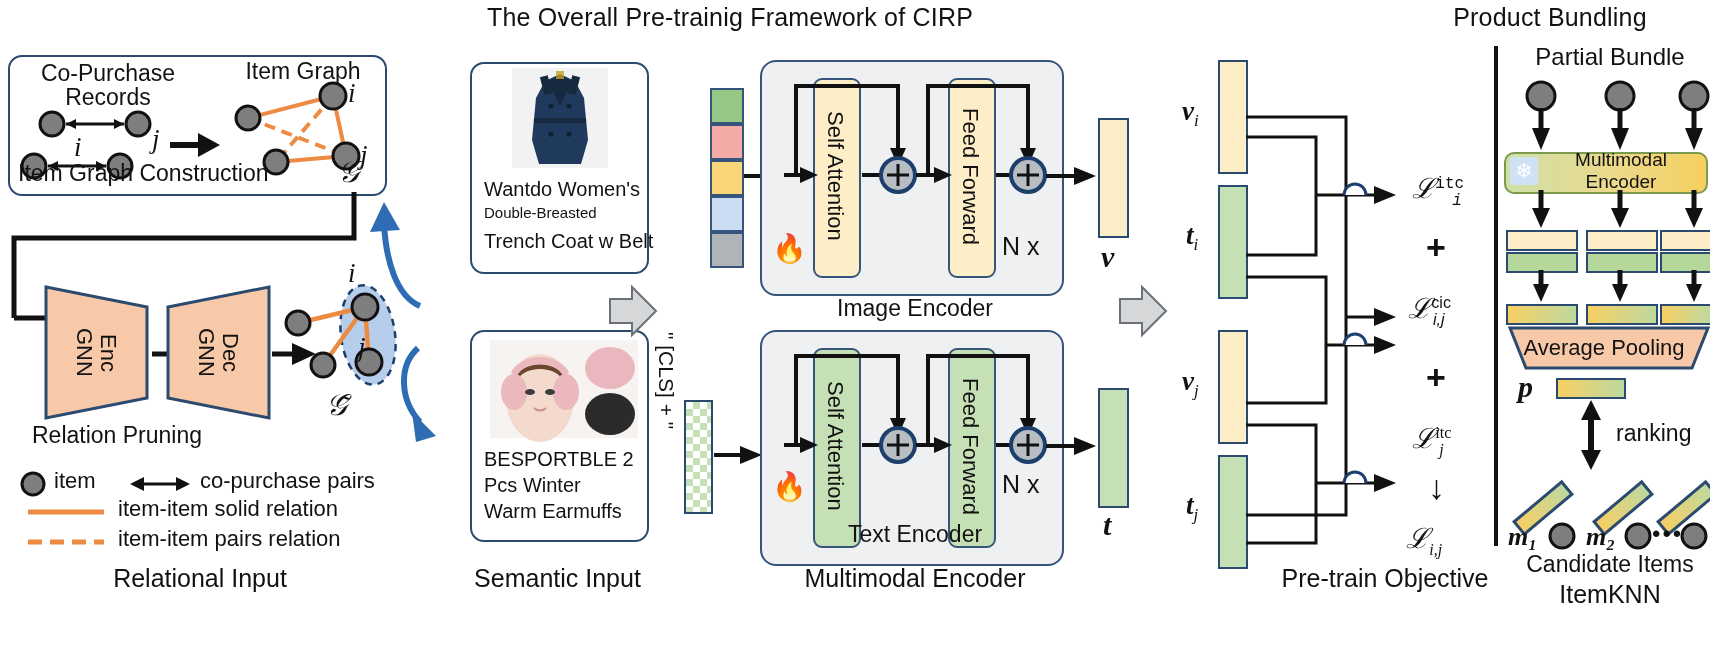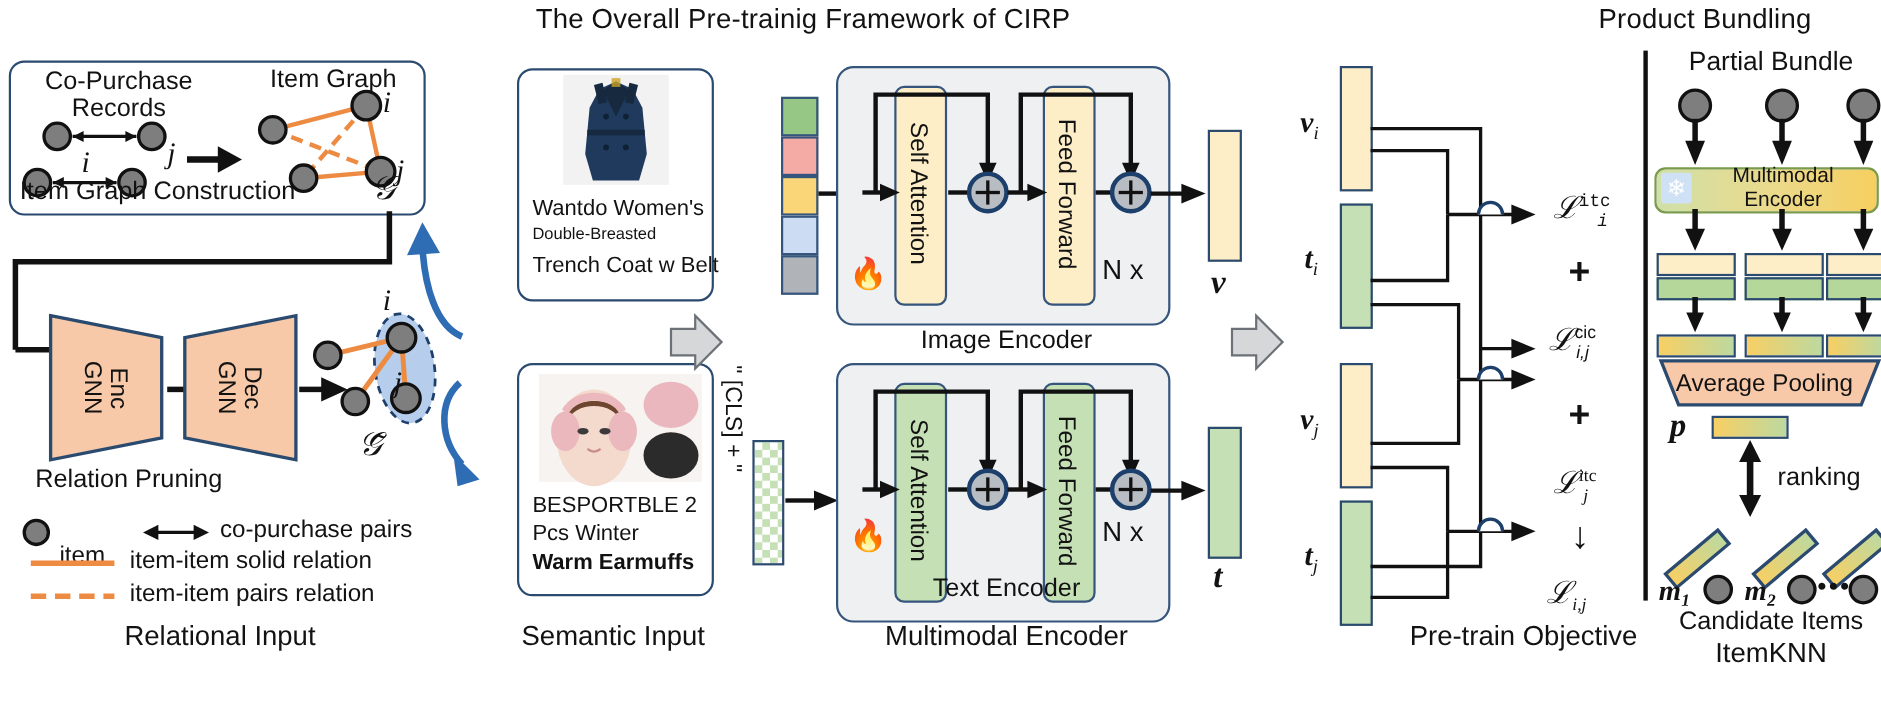--- a/index.html
+++ b/index.html
@@ -133,7 +133,7 @@
   <svg class="abs" style="left:18px;top:470px;" width="32" height="28">
     <circle cx="15" cy="14" r="11" fill="#7e7e7e" stroke="#111" stroke-width="3"></circle>
   </svg>
-  <div class="abs legend-t" style="left:54px;top:468px;margin-top:24px;">item</div>
+  <div class="abs legend-t" style="left:54px;top:468px;">item</div>
   <svg class="abs" style="left:128px;top:472px;" width="64" height="24">
     <line x1="10" y1="12" x2="54" y2="12" stroke="#111" stroke-width="3"></line>
     <polygon points="2,12 16,5 16,19" fill="#111"></polygon>

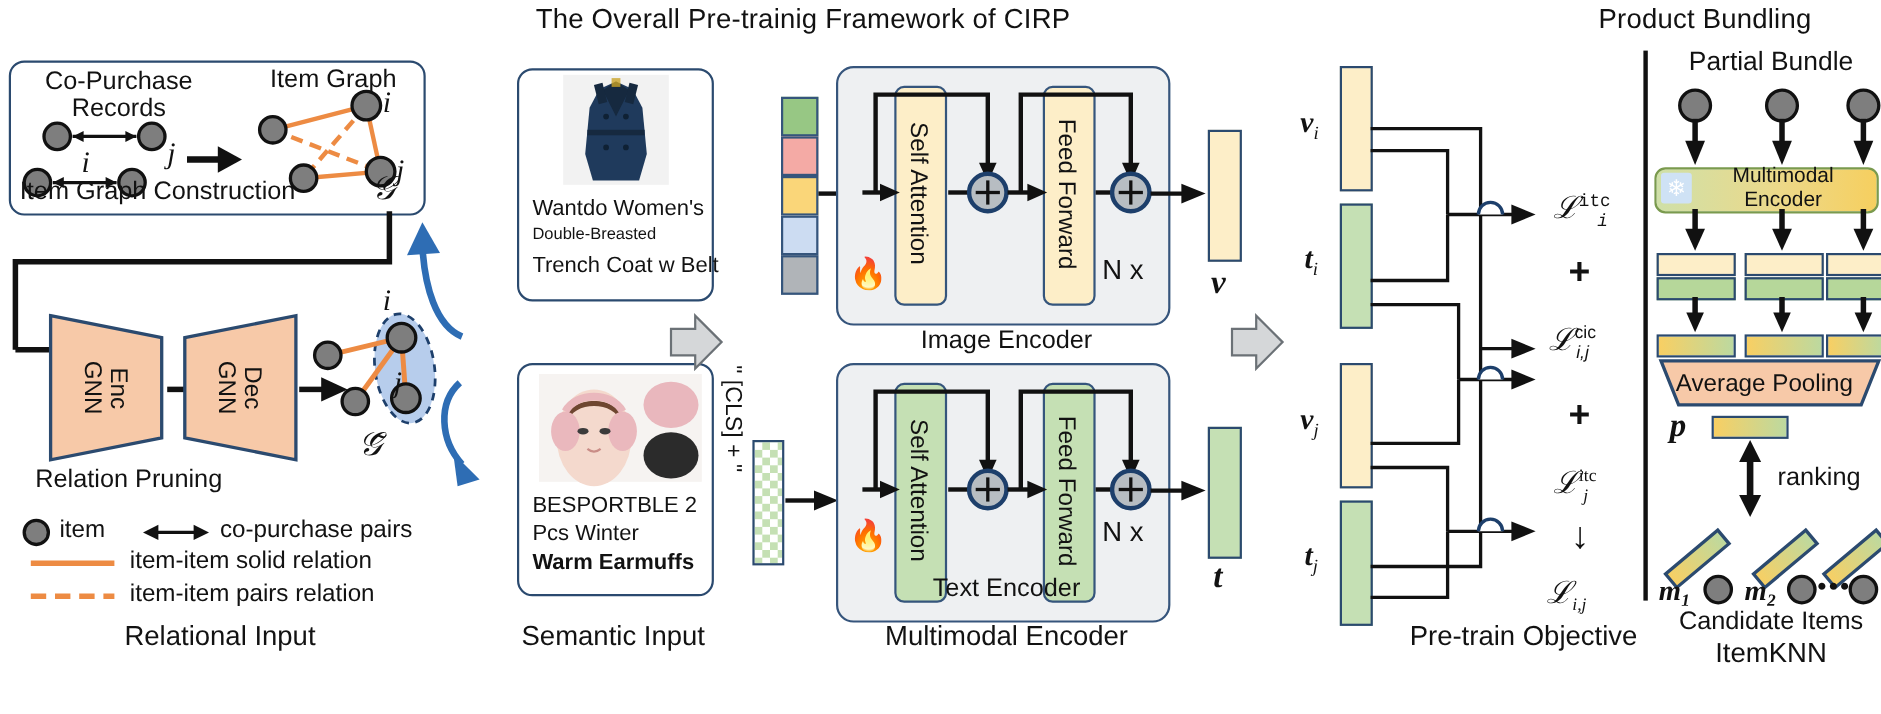--- a/index.html
+++ b/index.html
@@ -187,7 +187,7 @@
   </svg>
   <div class="abs" style="left:484px;top:448px;font-size:20px;">BESPORTBLE 2</div>
   <div class="abs" style="left:484px;top:474px;font-size:20px;">Pcs Winter</div>
-  <div class="abs" style="left:484px;top:500px;font-size:20px;font-weight:bold;">Warm Earmuffs</div>
+  <div class="abs" style="left:484px;top:500px;font-size:20px;">Warm Earmuffs</div>
 
   <div class="abs panel-label ctr" style="left:450px;top:562px;width:215px;height:32px;">Semantic Input</div>
 

